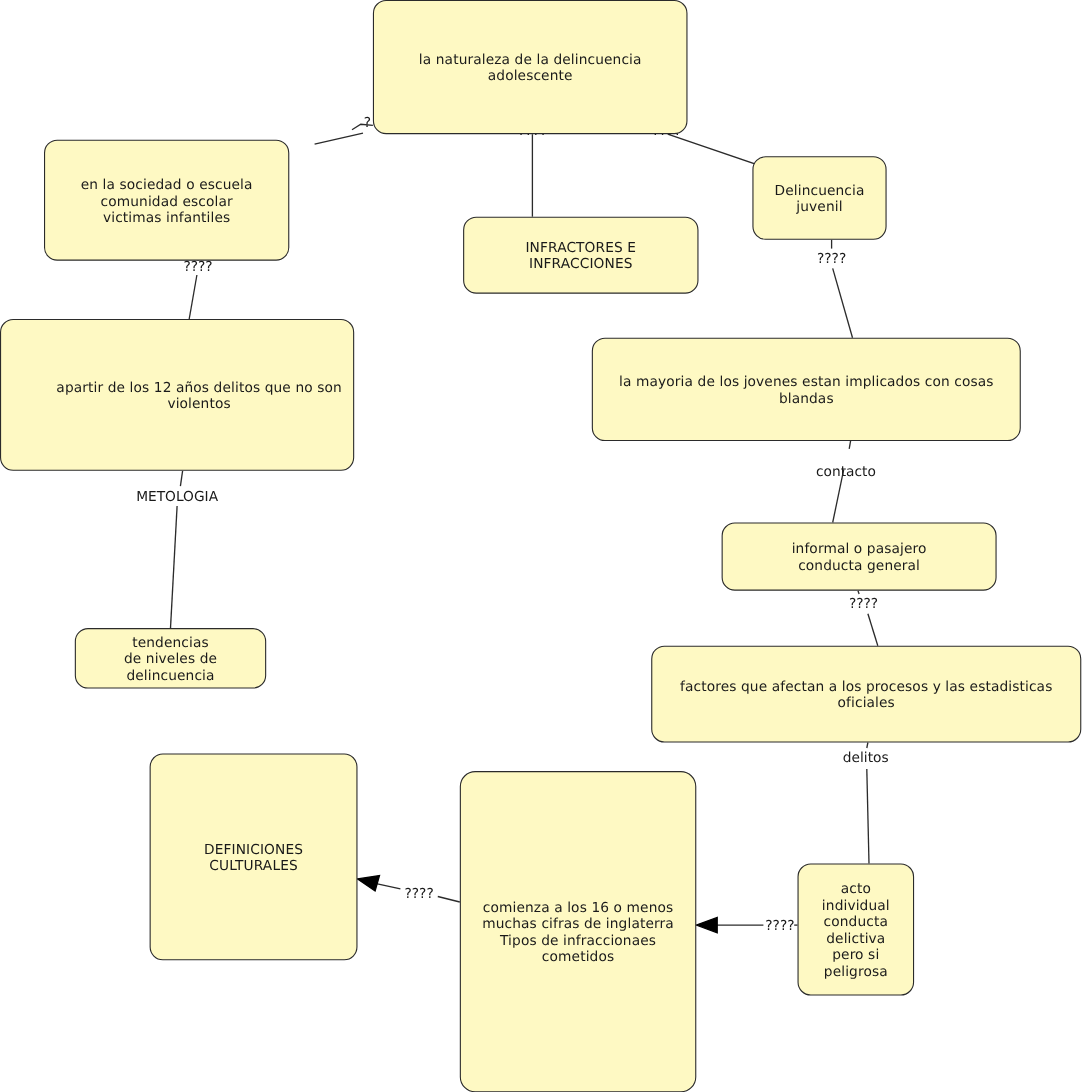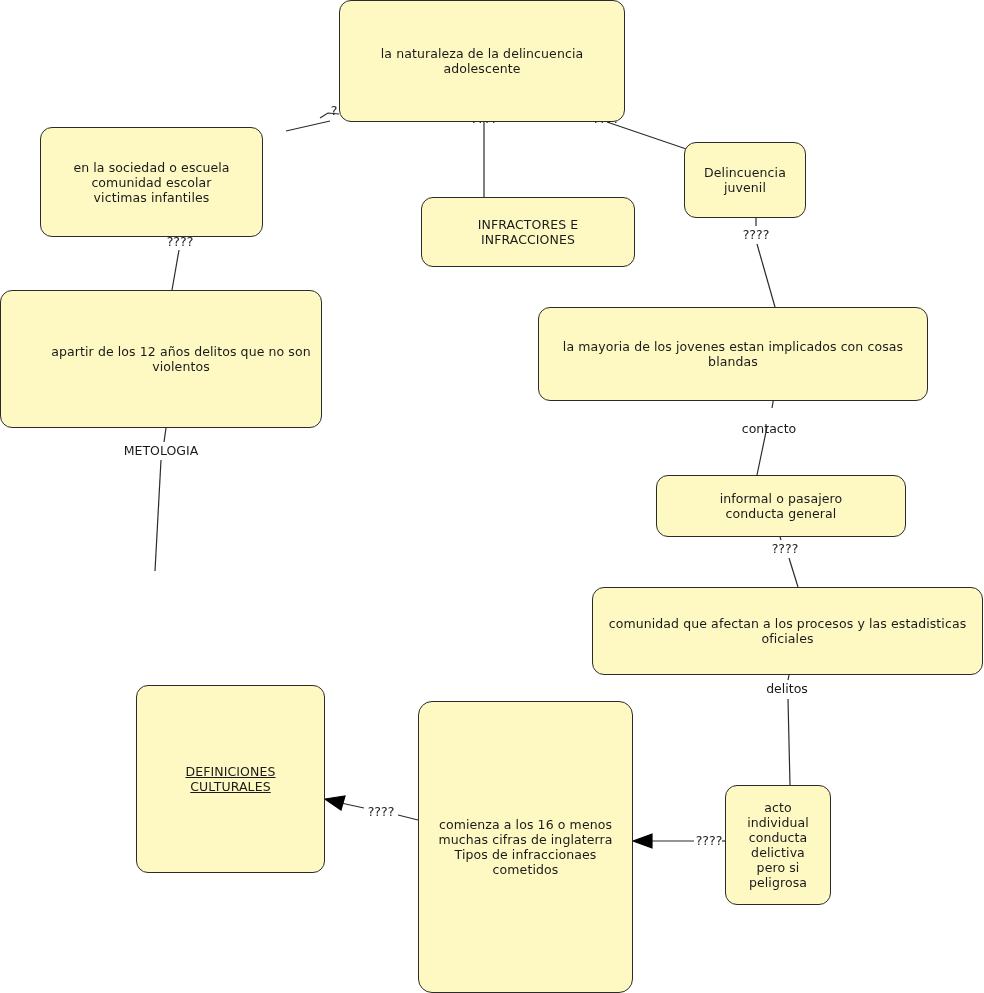--- a/index.html
+++ b/index.html
@@ -136,6 +136,10 @@
 conducta general</span>
   </div>
 
+  <div class="node" style="left:68px; top:571px; width:174px; height:55px;">
+    <span class="node-label">tendencias
+de niveles de delincuencia</span>
+  </div>
 
   <div class="node" style="left:592px; top:587px; width:391px; height:88px;">
     <span class="node-label">comunidad que afectan a los procesos y las estadisticas oficiales</span>

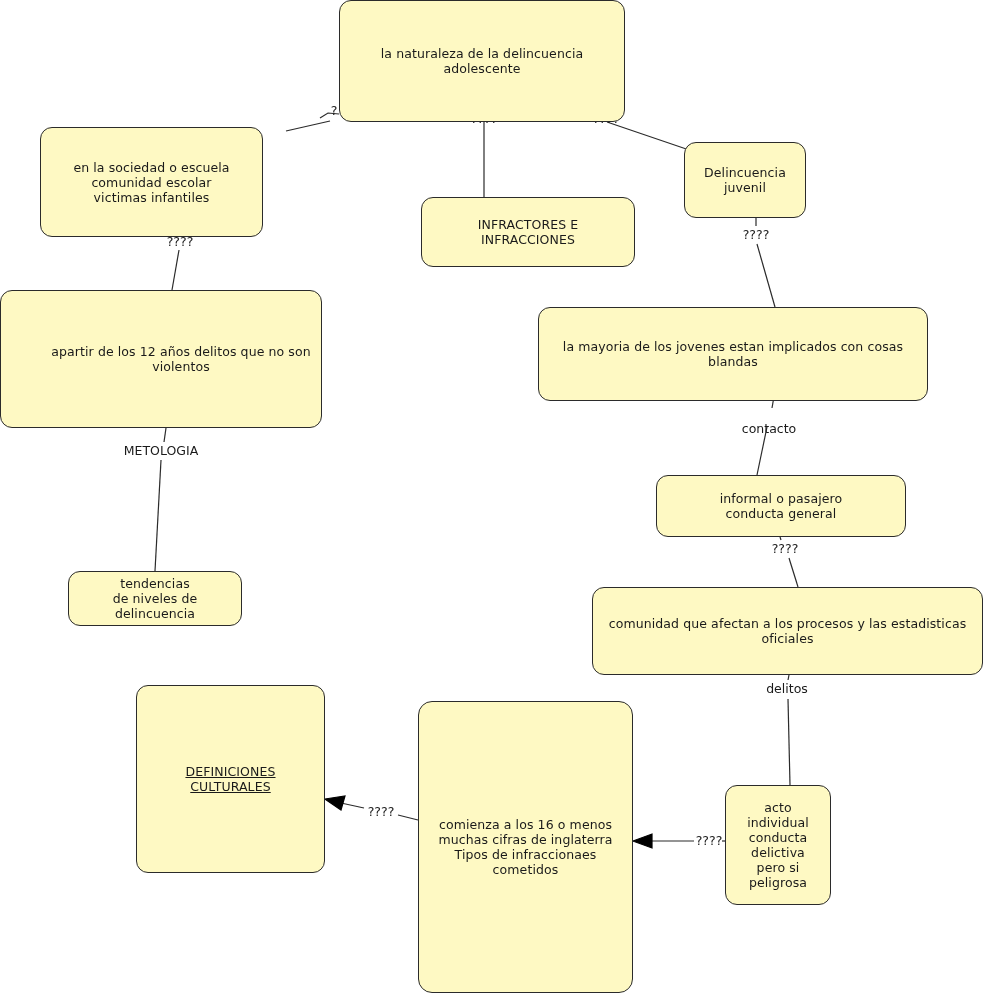--- a/index.html
+++ b/index.html
@@ -142,7 +142,7 @@
   </div>
 
   <div class="node" style="left:592px; top:587px; width:391px; height:88px;">
-    <span class="node-label">comunidad que afectan a los procesos y las estadisticas oficiales</span>
+    <span class="node-label">factores que afectan a los procesos y las estadisticas oficiales</span>
   </div>
 
   <div class="node" style="left:136px; top:685px; width:189px; height:188px;text-decoration:underline;">

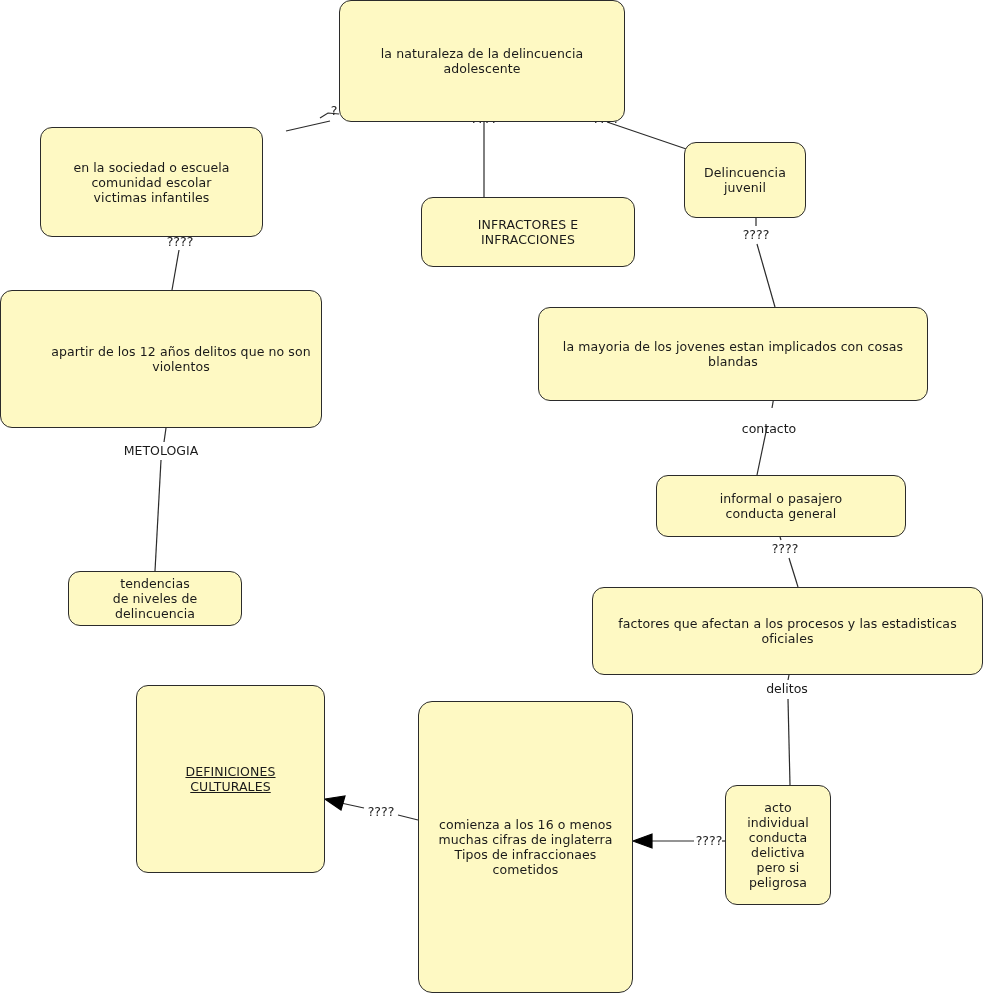--- a/index.html
+++ b/index.html
@@ -145,7 +145,7 @@
     <span class="node-label">factores que afectan a los procesos y las estadisticas oficiales</span>
   </div>
 
-  <div class="node" style="left:136px; top:685px; width:189px; height:188px;text-decoration:underline;">
+  <div class="node" style="left:136px; top:685px; width:189px; height:188px;">
     <span class="node-label">DEFINICIONES CULTURALES</span>
   </div>
 

